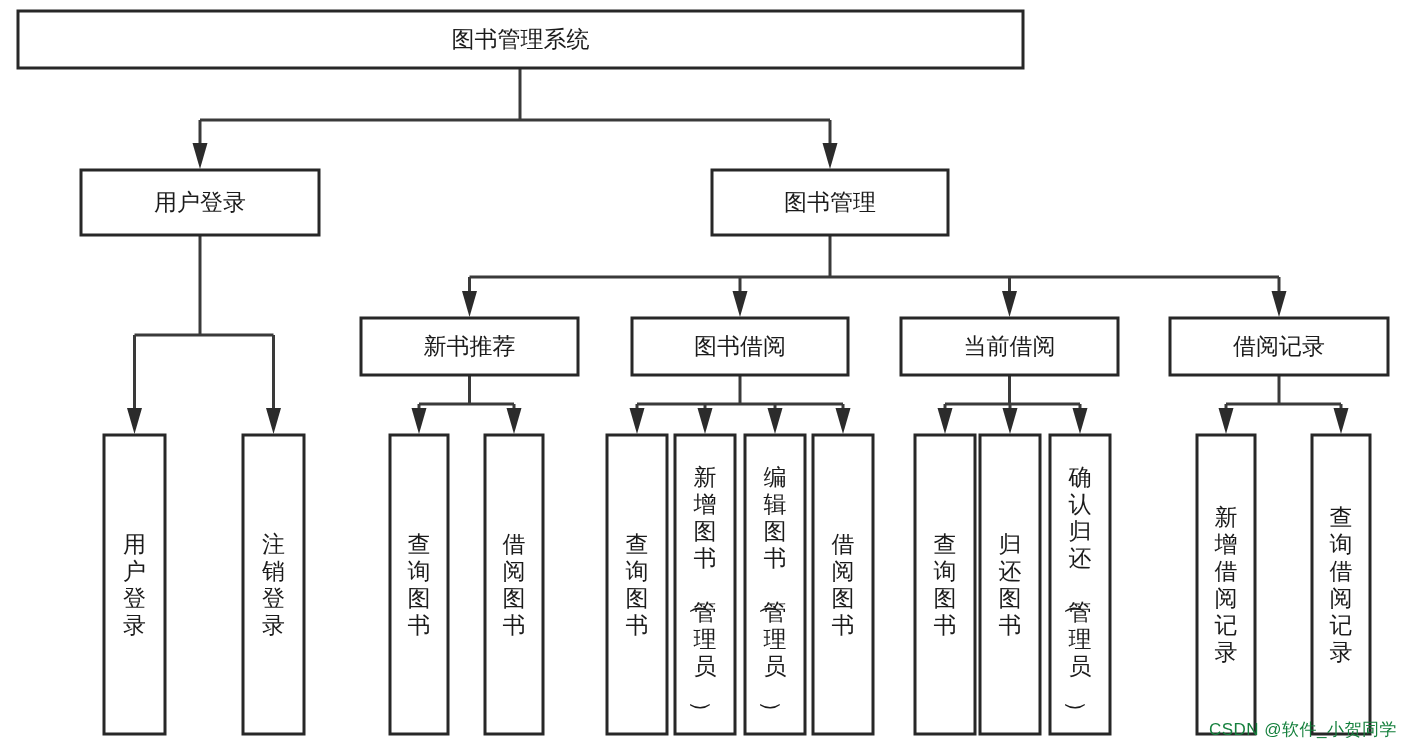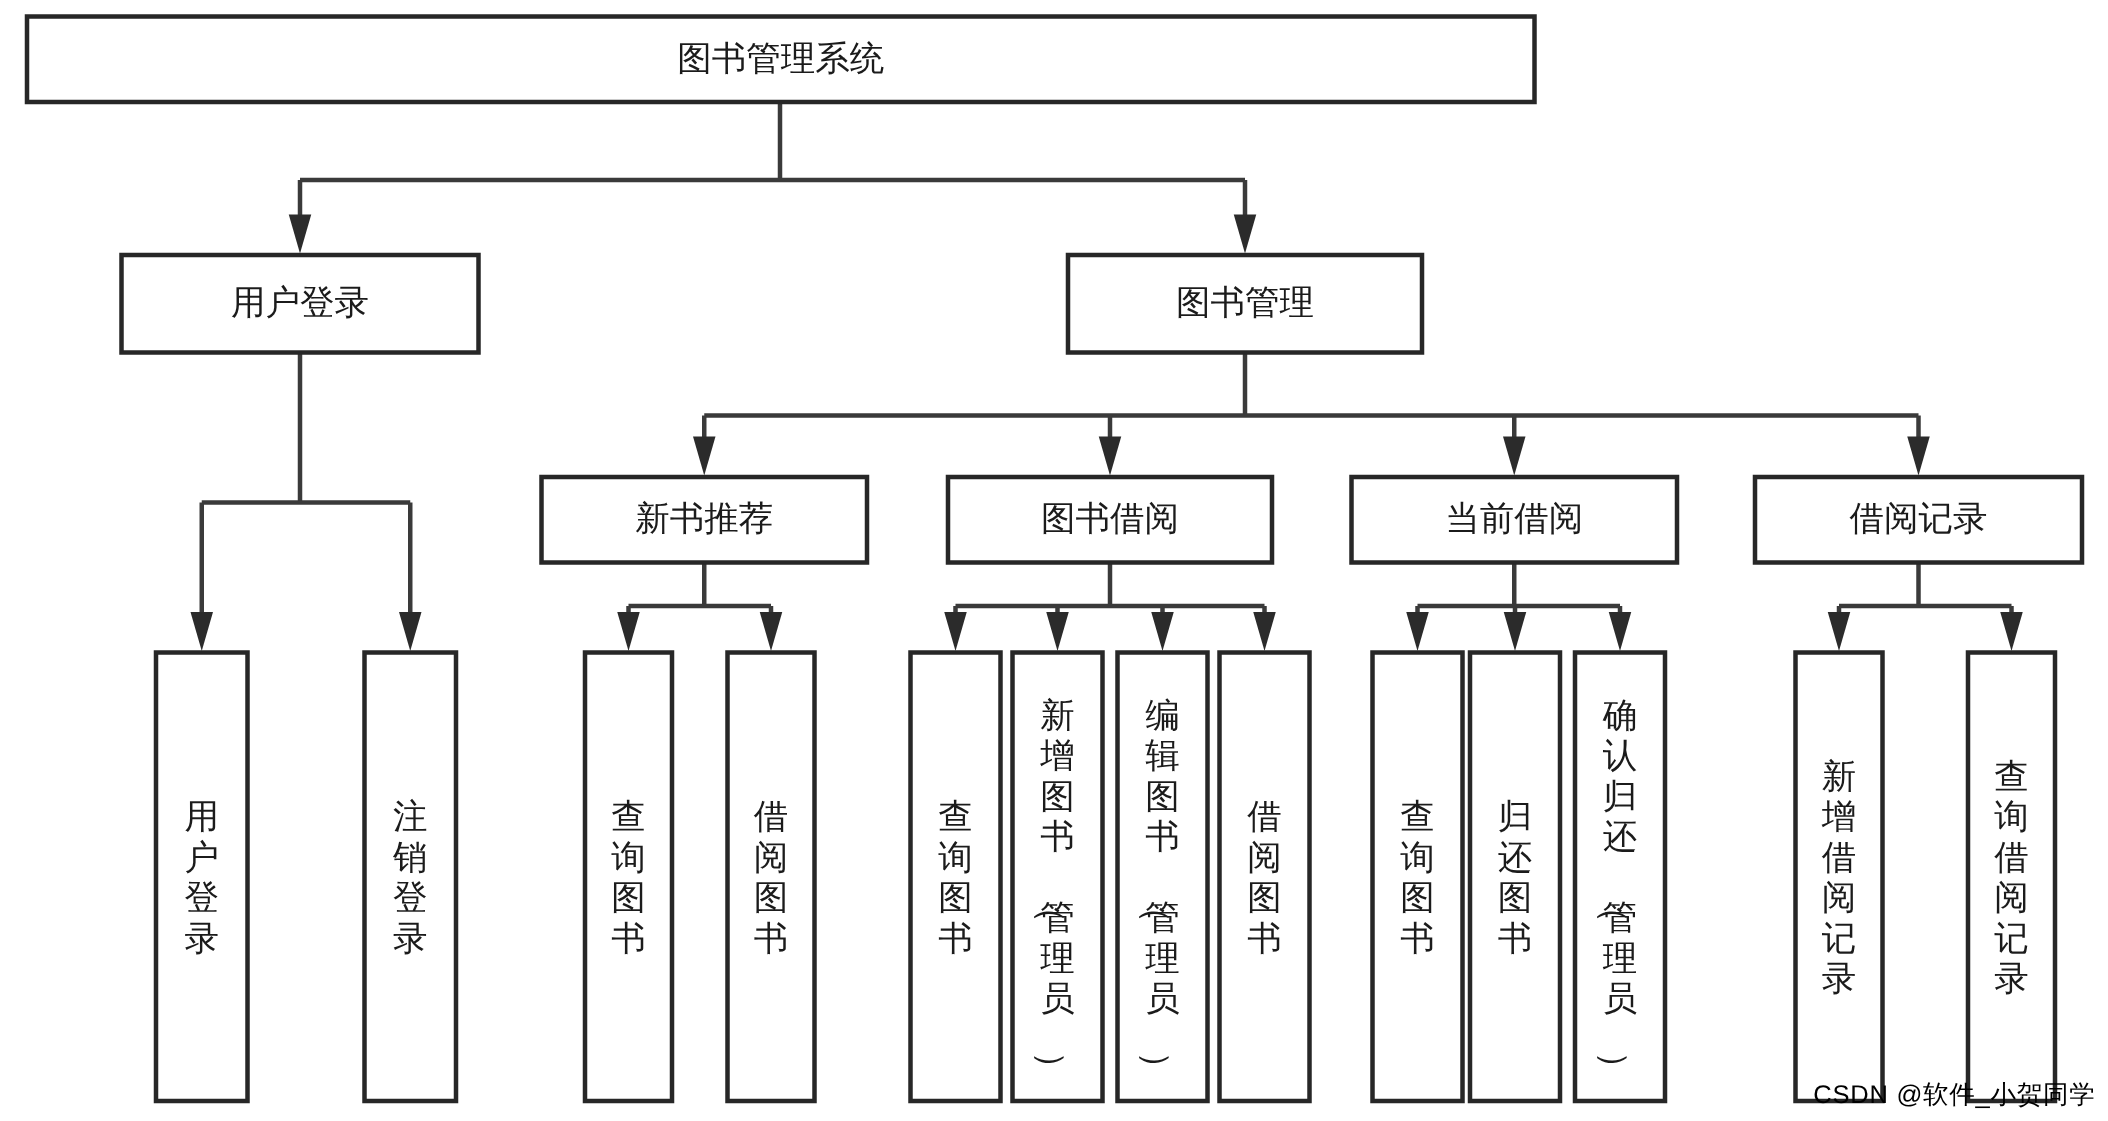--- a/index.html
+++ b/index.html
@@ -62,7 +62,7 @@
     bottom: 6px;
     font-family: "Liberation Sans", "DejaVu Sans", sans-serif;
     font-size: 17px;
-    color: #000000;
+    color: #15803d;
     letter-spacing: 0.5px;
     user-select: none;
     pointer-events: none;

